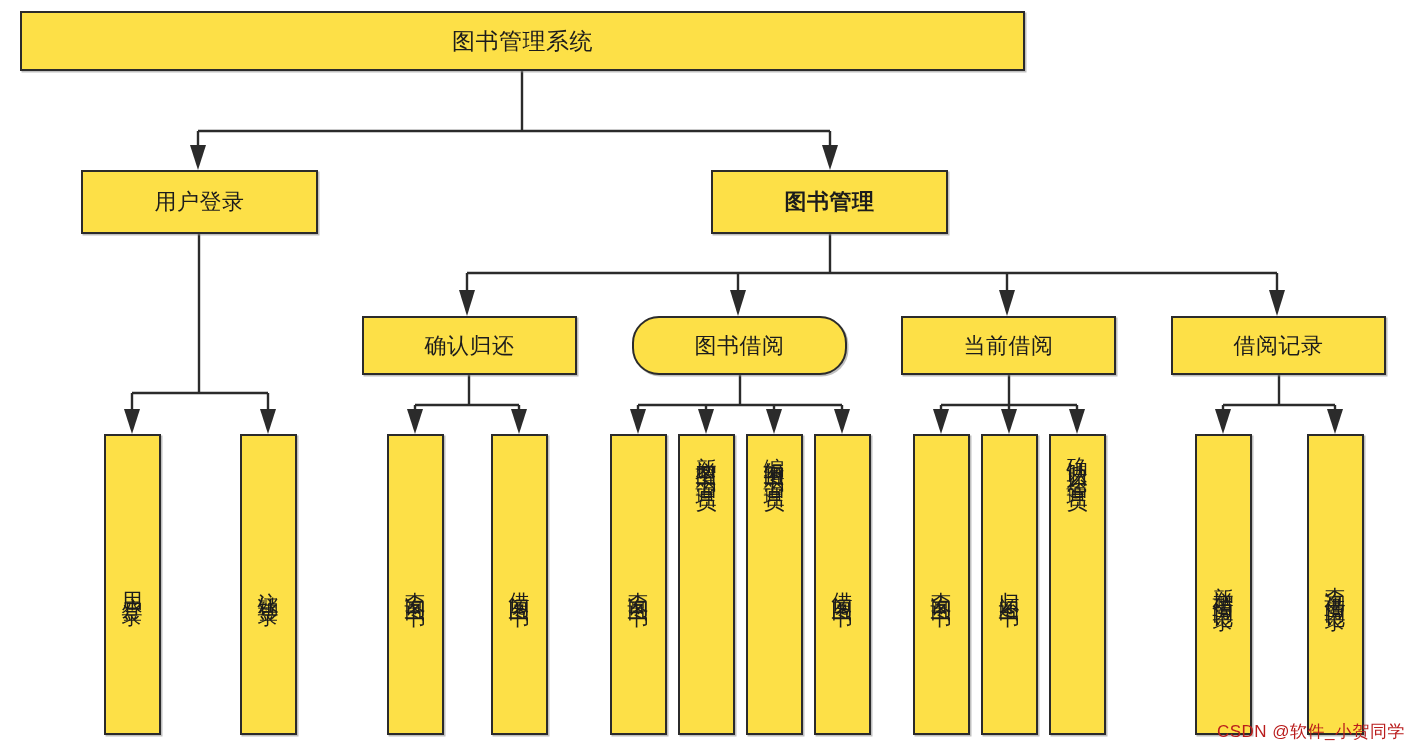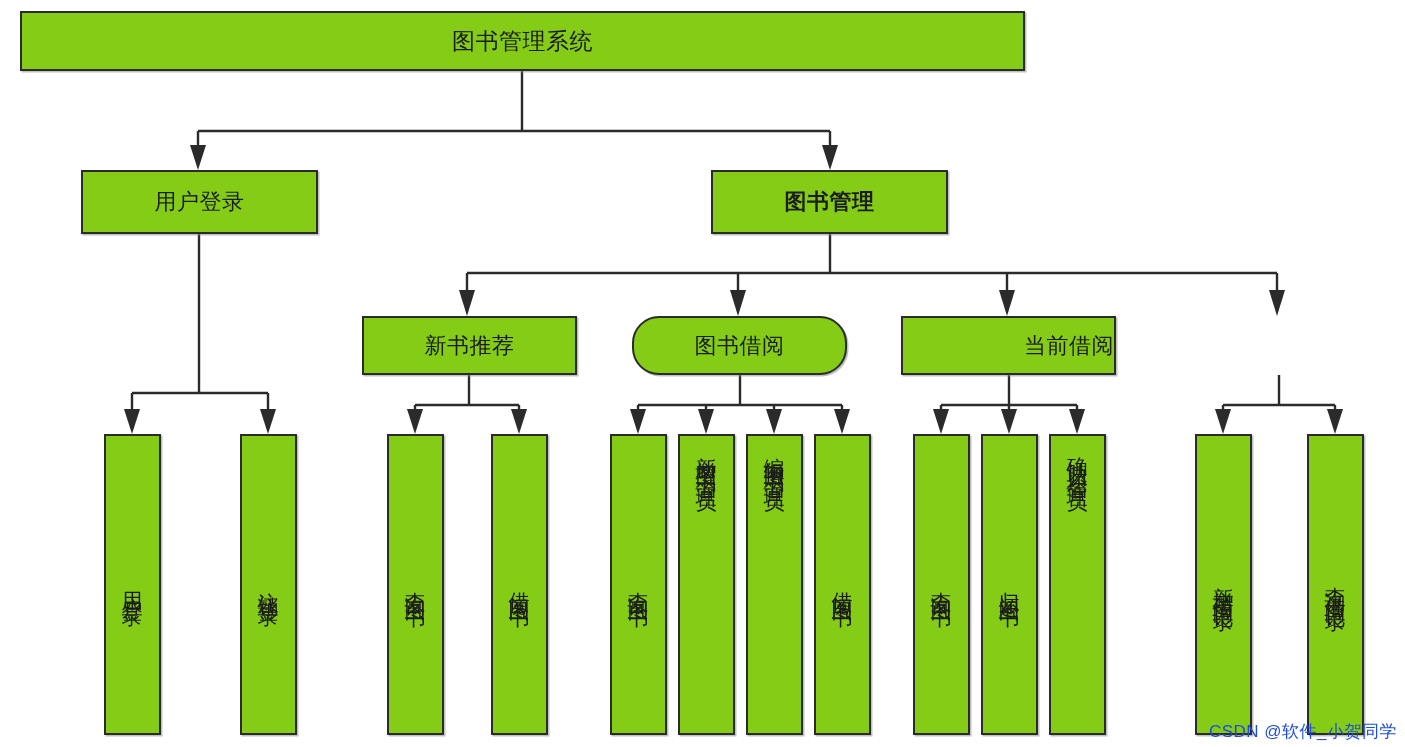--- a/index.html
+++ b/index.html
@@ -39,7 +39,7 @@
   .node {
     position: absolute;
     box-sizing: border-box;
-    background: #84cc16;
+    background: #fde047;
     border: 2.6px solid #2b2b2b;
     box-shadow: 1.5px 1.5px 0 0 rgba(140,140,140,0.55);
     display: flex;

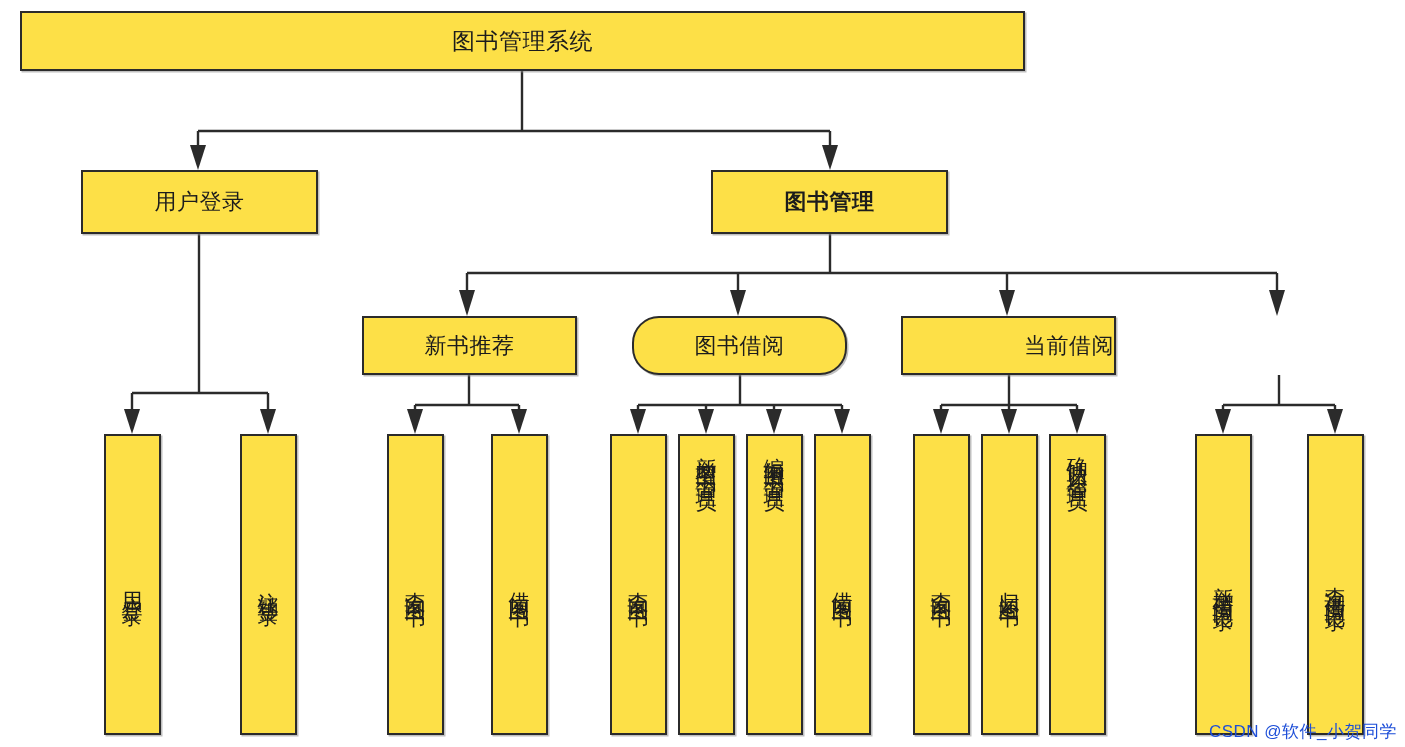--- a/index.html
+++ b/index.html
@@ -170,7 +170,7 @@
   </div>
 
   <div class="node l3" style="left:362px; top:316px; width:215px; height:59px;">
-    <span class="label">新书推荐</span>
+    <span class="label">确认归还</span>
   </div>
 
   <div class="node l3" style="left:632px; top:316px; width:215px; height:59px;border-radius:27px;">

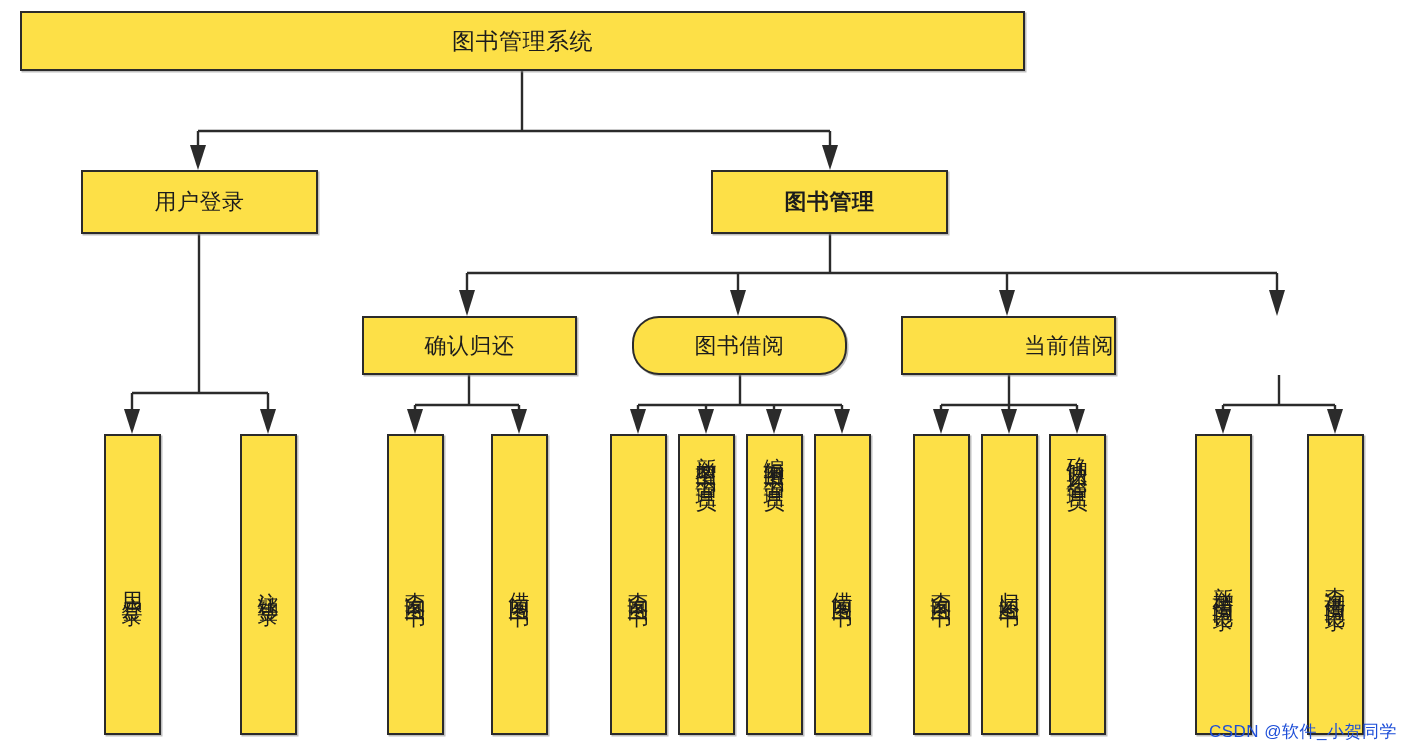--- a/index.html
+++ b/index.html
@@ -177,7 +177,7 @@
     <span class="label">图书借阅</span>
   </div>
 
-  <div class="node l3" style="left:901px; top:316px; width:215px; height:59px;justify-content:flex-end;">
+  <div class="node l3" style="left:901px; top:316px; width:215px; height:59px;">
     <span class="label">当前借阅</span>
   </div>
 

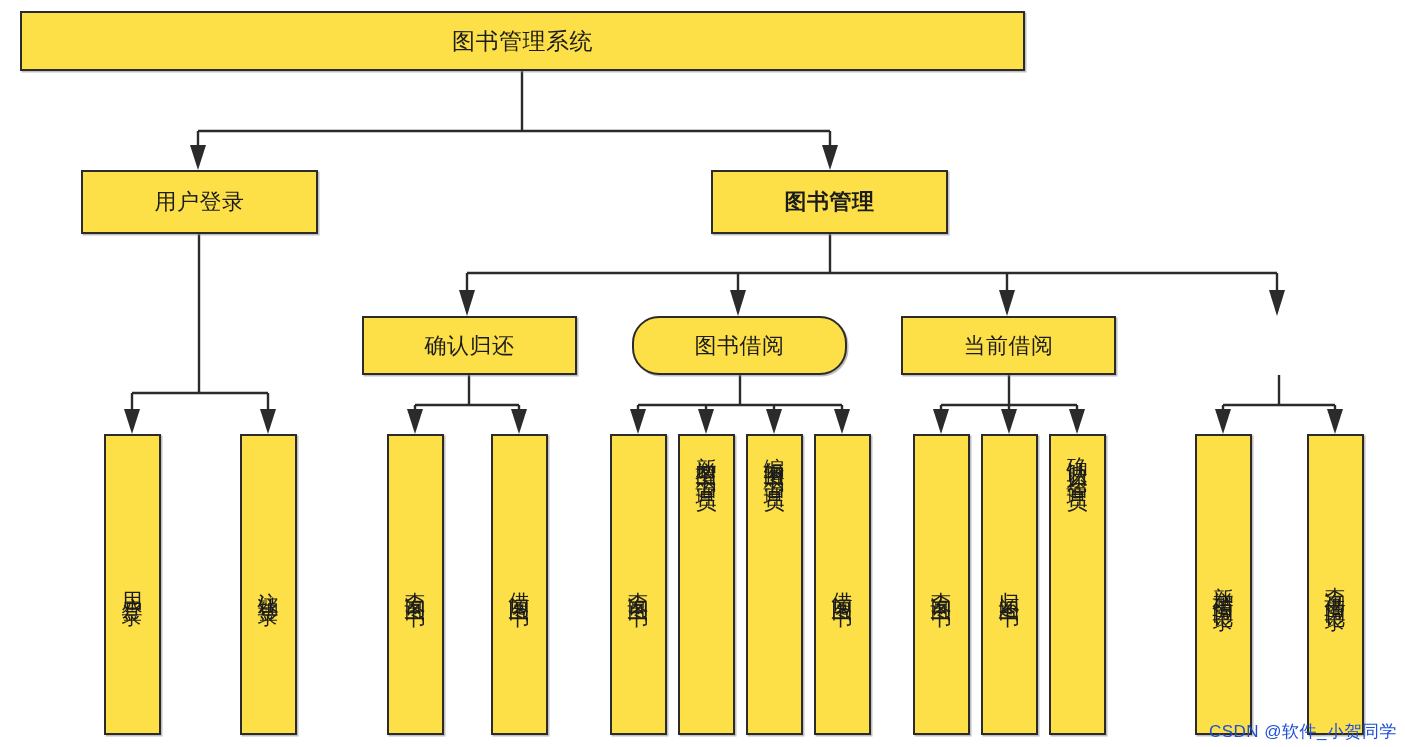--- a/index.html
+++ b/index.html
@@ -181,6 +181,9 @@
     <span class="label">当前借阅</span>
   </div>
 
+  <div class="node l3" style="left:1171px; top:316px; width:215px; height:59px;">
+    <span class="label">借阅记录</span>
+  </div>
 
   <div class="node leaf center-text" style="left:104px; top:434px; width:57px; height:301px;">
     <span class="label">用户登录</span>

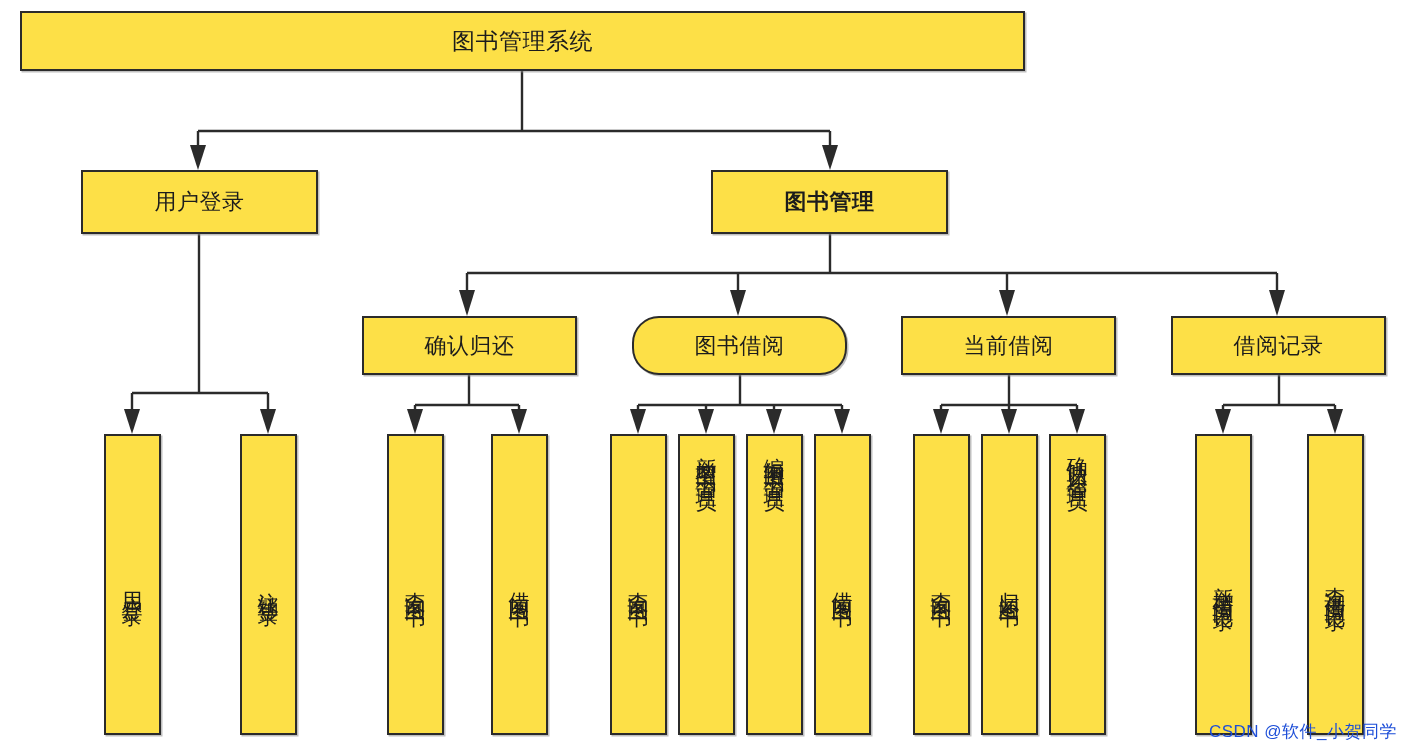--- a/index.html
+++ b/index.html
@@ -79,10 +79,10 @@
   
   #watermark {
     position: absolute;
-    right: 8px;
+    right: 0;
     bottom: 4px;
     font-size: 17px;
-    color: #1d4ed8;
+    color: #b91c1c;
     letter-spacing: 0.5px;
     white-space: nowrap;
     font-family: "Liberation Sans", "DejaVu Sans", sans-serif;

